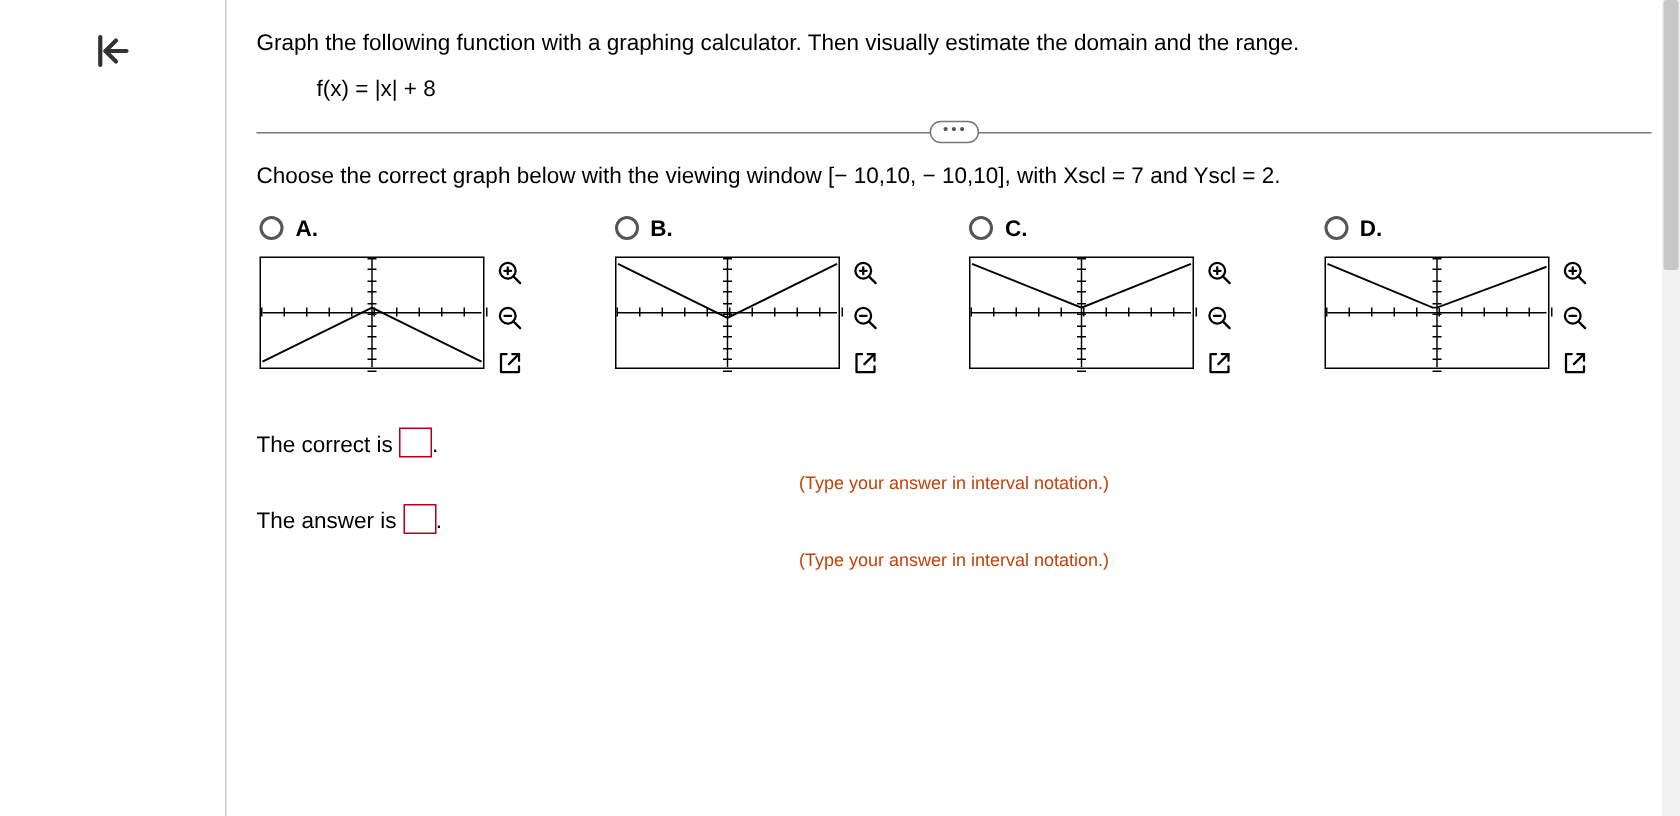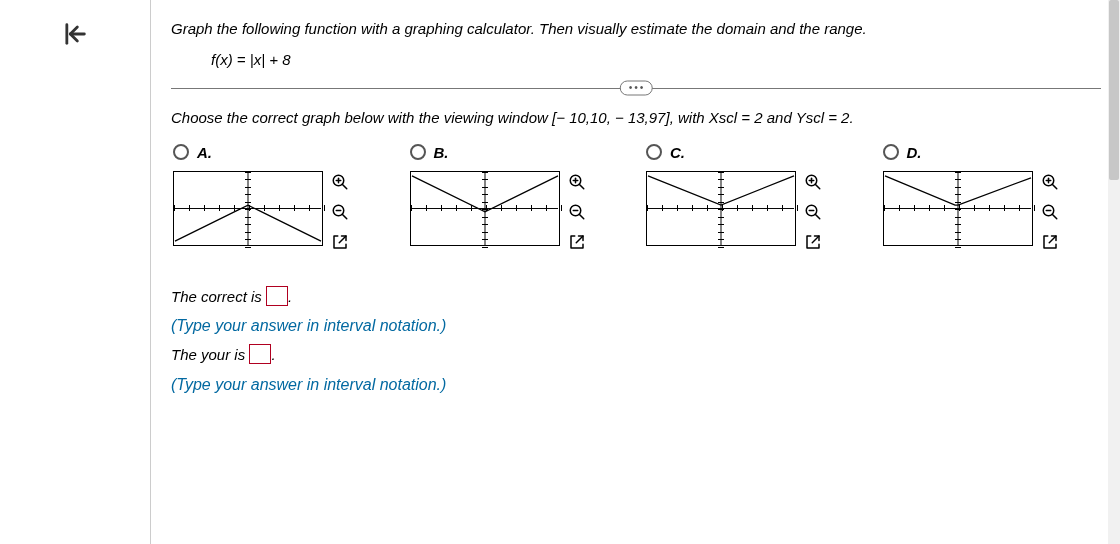--- a/index.html
+++ b/index.html
@@ -37,7 +37,6 @@
     position: absolute;
     left: 151px; right: 12px; top: 0; bottom: 0;
     padding: 10px 7px 10px 20px;
-    font-style: italic;
   }
   .scrollbar-v {
     position: absolute;

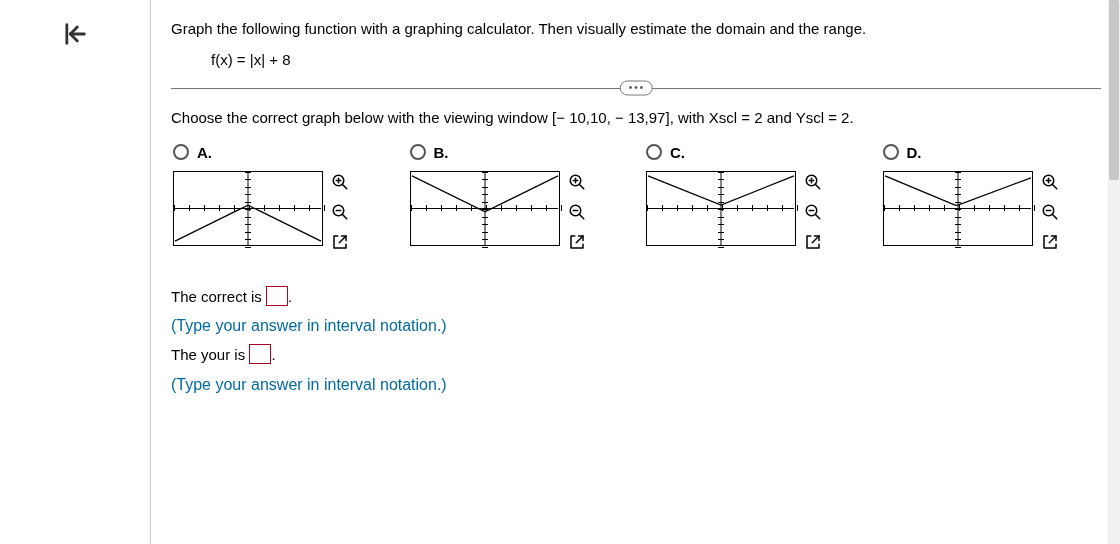--- a/index.html
+++ b/index.html
@@ -160,7 +160,7 @@
     <div class="hr-pill">•••</div>
   </div>
 
-  <div class="instruction">Choose the correct graph below with the viewing window [− 10,10, − 13,97], with Xscl = 2 and Yscl = 2.</div>
+  <div class="instruction">Choose the correct graph below with the viewing window [− 10,10, − 10,10], with Xscl = 7 and Yscl = 2.</div>
 
   <div class="options-row">
 

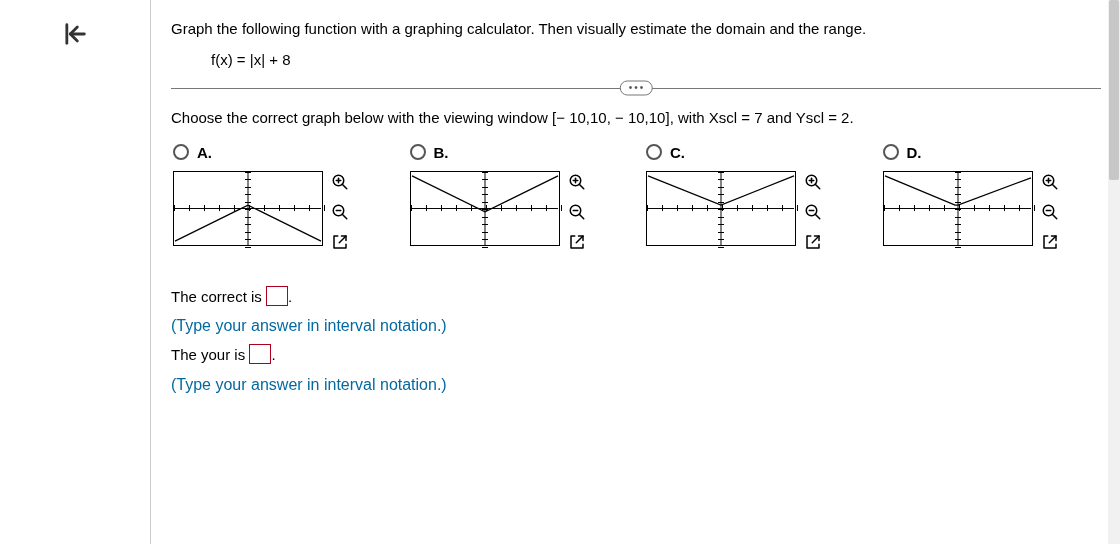--- a/index.html
+++ b/index.html
@@ -117,7 +117,7 @@
   }
   .icon-btn svg { width: 18px; height: 18px; }
   .answers { padding-top: 30px; line-height: 1.9; }
-  .answers .hint { color: #0369a1; font-size: 16px; }
+  .answers .hint { color: #c2410c; font-size: 12px; text-align: center; }
   .answer-input {
     display: inline-block;
     width: 22px; height: 20px;

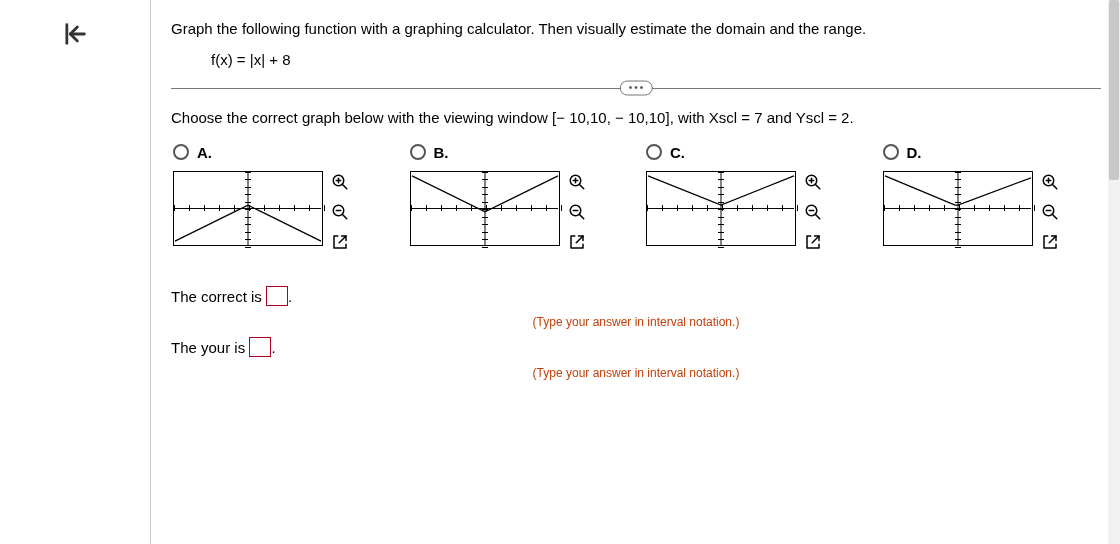--- a/index.html
+++ b/index.html
@@ -433,7 +433,7 @@
     </div>
     <div class="hint">(Type your answer in interval notation.)</div>
     <div>
-      <span>The your is</span>
+      <span>The answer is</span>
       <span class="answer-input" value=""></span><span>.</span>
     </div>
     <div class="hint">(Type your answer in interval notation.)</div>

